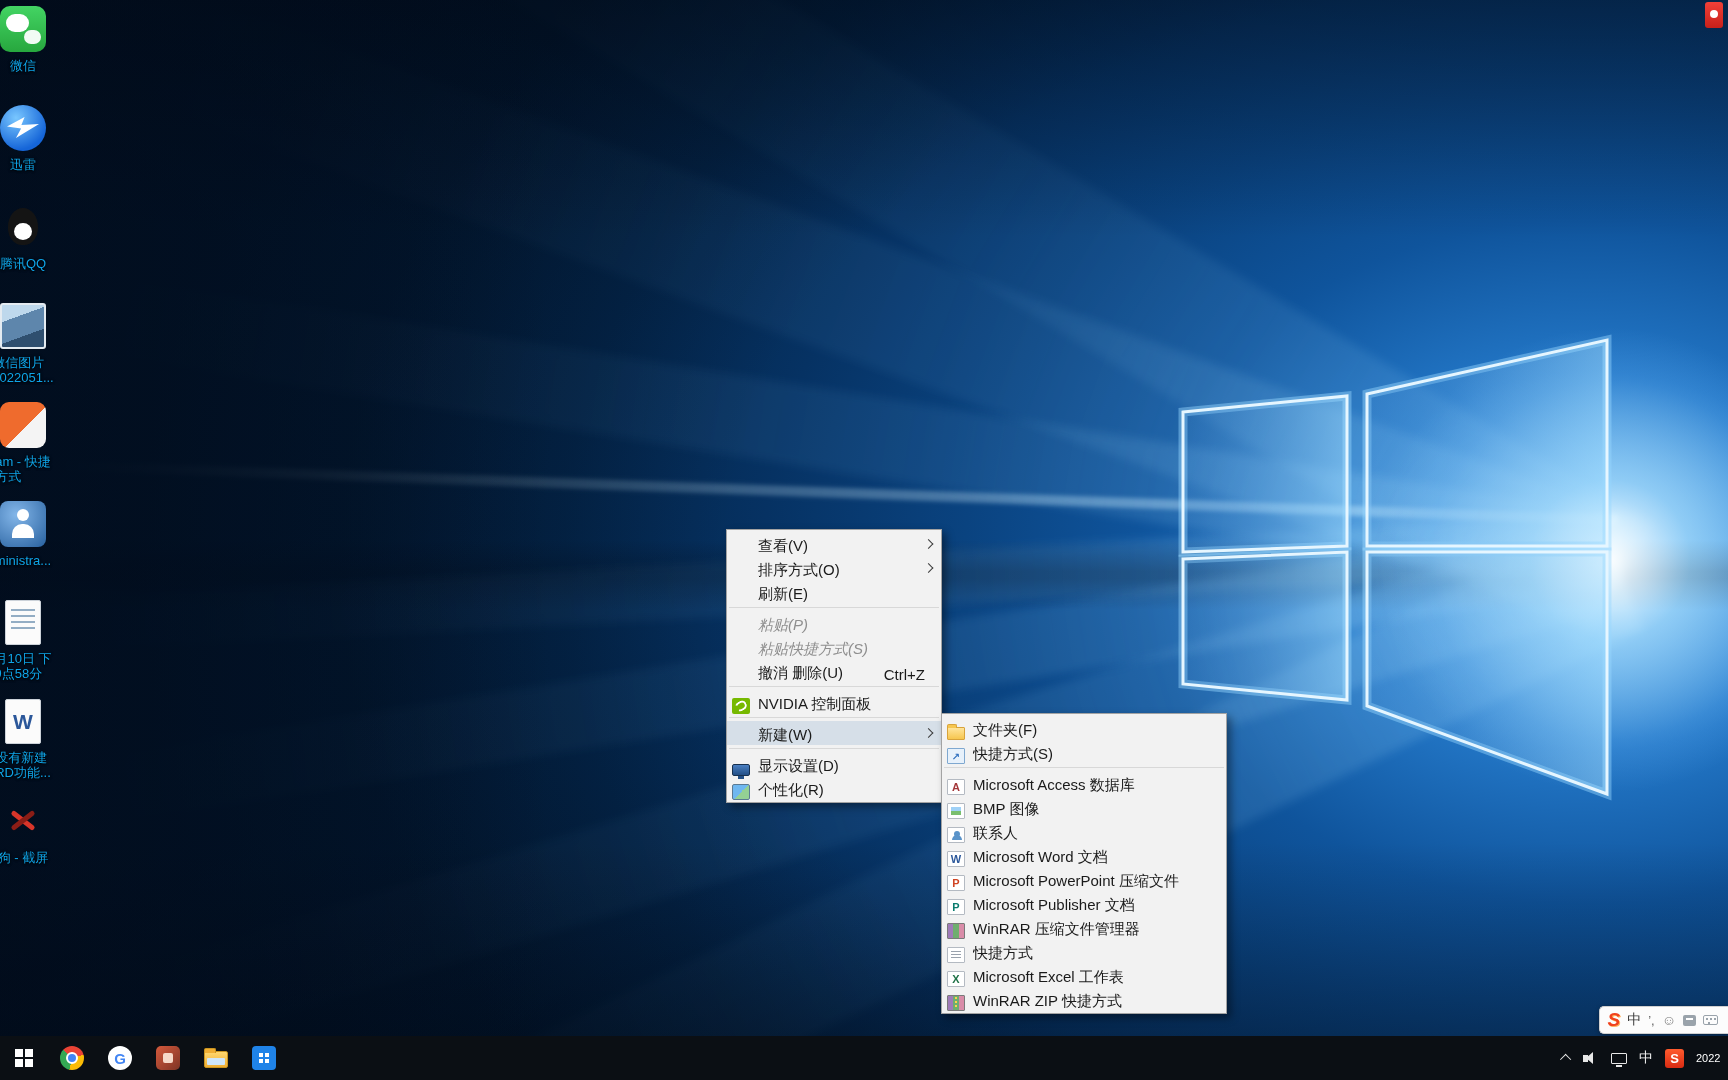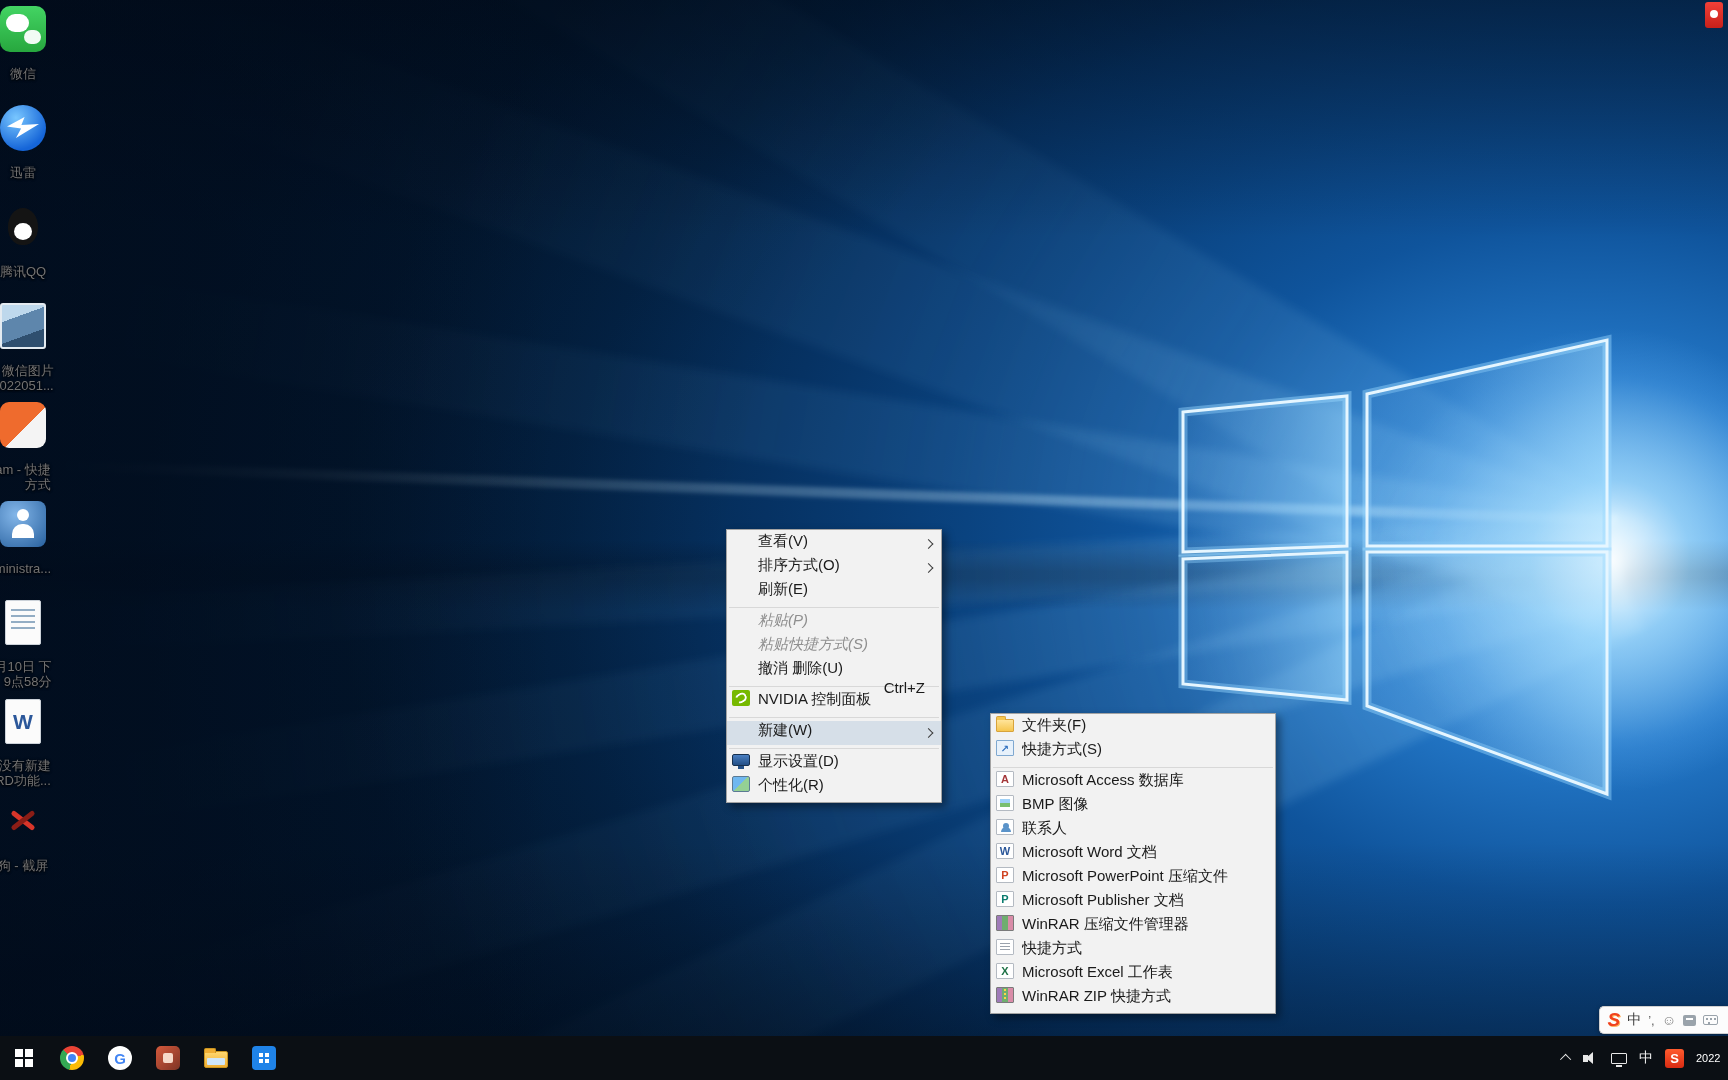--- a/index.html
+++ b/index.html
@@ -46,7 +46,7 @@
   .desktop-icons { position:absolute; left:-20px; top:6px; width:86px; z-index:2; display:flex; flex-direction:column; }
   .desktop-icon { height:99px; display:flex; flex-direction:column; align-items:center; cursor:pointer; }
   .di { width:46px; height:46px; position:relative; flex:none; }
-  .di-label { margin-top:14px; color:#737373; font-size:13px; line-height:1.18; text-align:right;
+  .di-label { margin-top:6px; color:#0ea5e9; font-size:13px; line-height:1.18; text-align:left;
     text-shadow:0 1px 2px rgba(0,0,0,.95), 0 0 3px rgba(0,0,0,.8); }
   .di-label span { display:block; white-space:nowrap; }
 

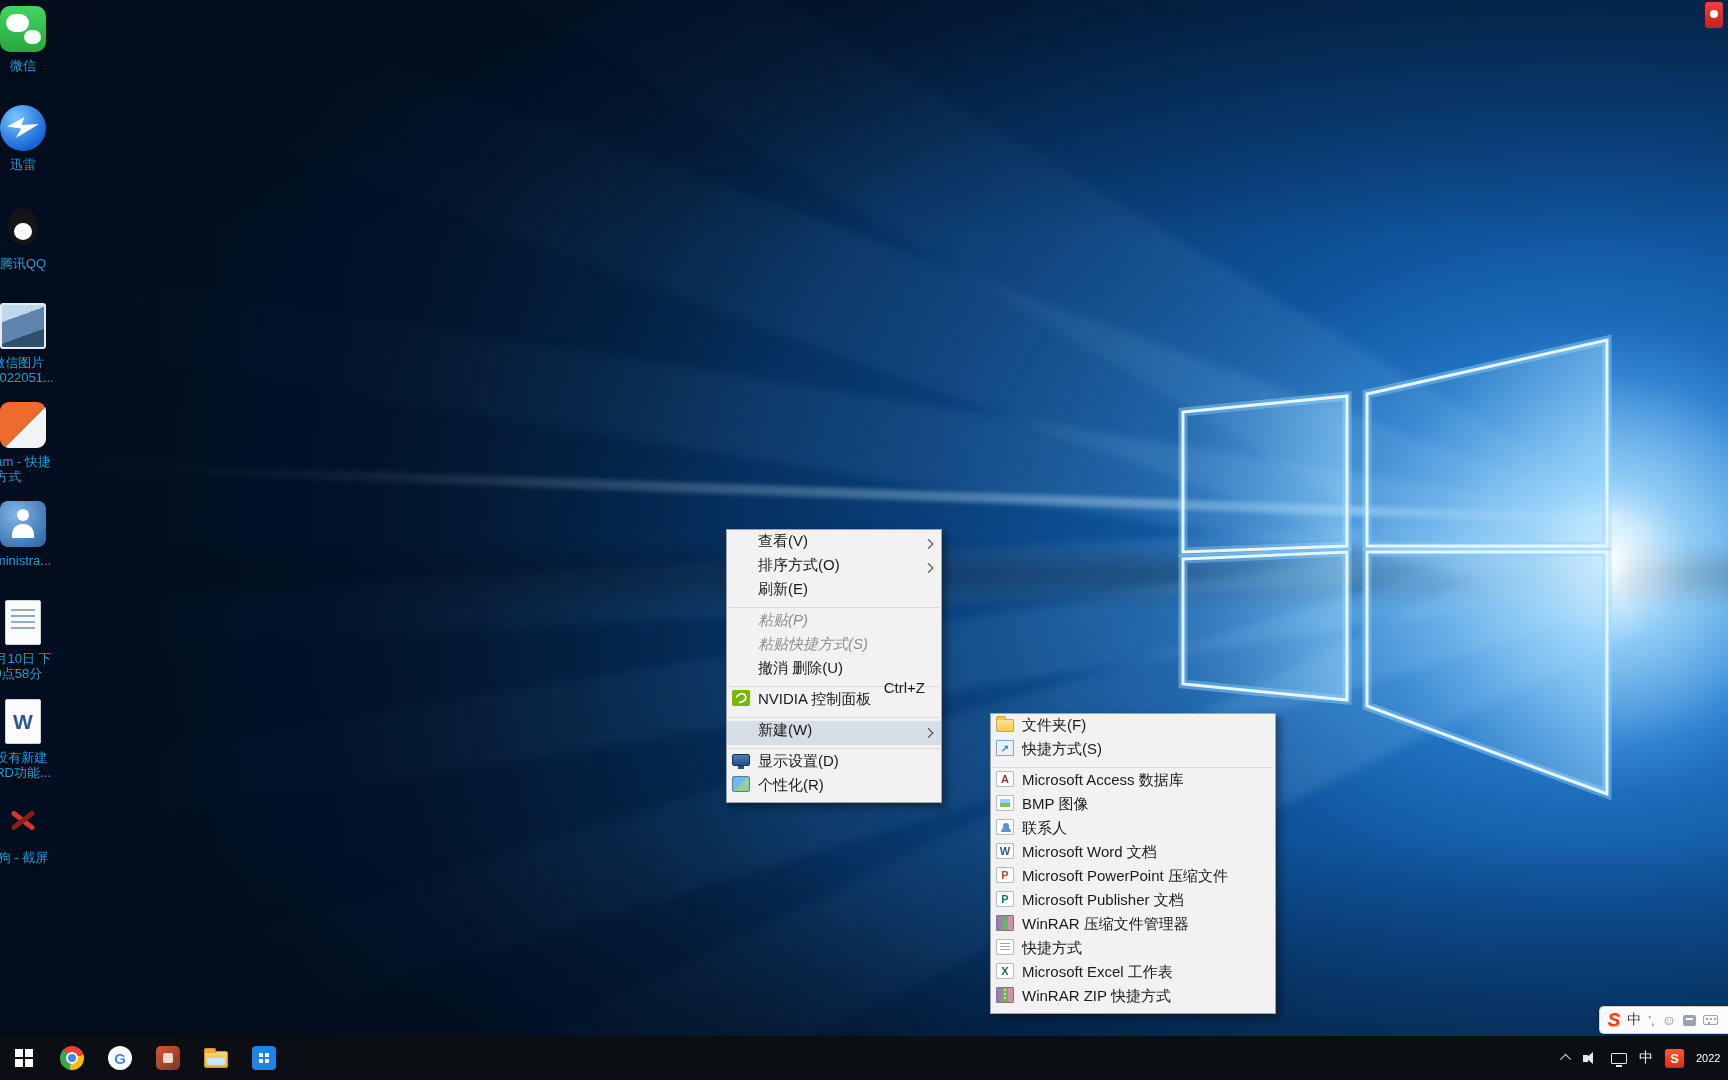--- a/index.html
+++ b/index.html
@@ -78,7 +78,7 @@
     box-shadow:4px 4px 8px rgba(0,0,0,.4); padding:2px 0; font-size:15px; color:#1a1a1a; }
   .context-menu { left:726px; top:529px; width:216px; z-index:10; }
   .new-submenu  { left:990px; top:713px; width:286px; z-index:11; }
-  .menu-item { height:24px; display:flex; align-items:flex-start; padding:0 12px 0 5px; position:relative; cursor:default; white-space:nowrap; }
+  .menu-item { height:24px; display:flex; align-items:flex-end; padding:0 12px 0 5px; position:relative; cursor:default; white-space:nowrap; }
   .menu-item.highlighted { background:#d6dfe8; }
   .menu-item.disabled .mi-label { color:#8f8f8f;font-style:italic; }
   .mi { width:18px; height:16px; margin-right:8px; position:relative; flex:none; }

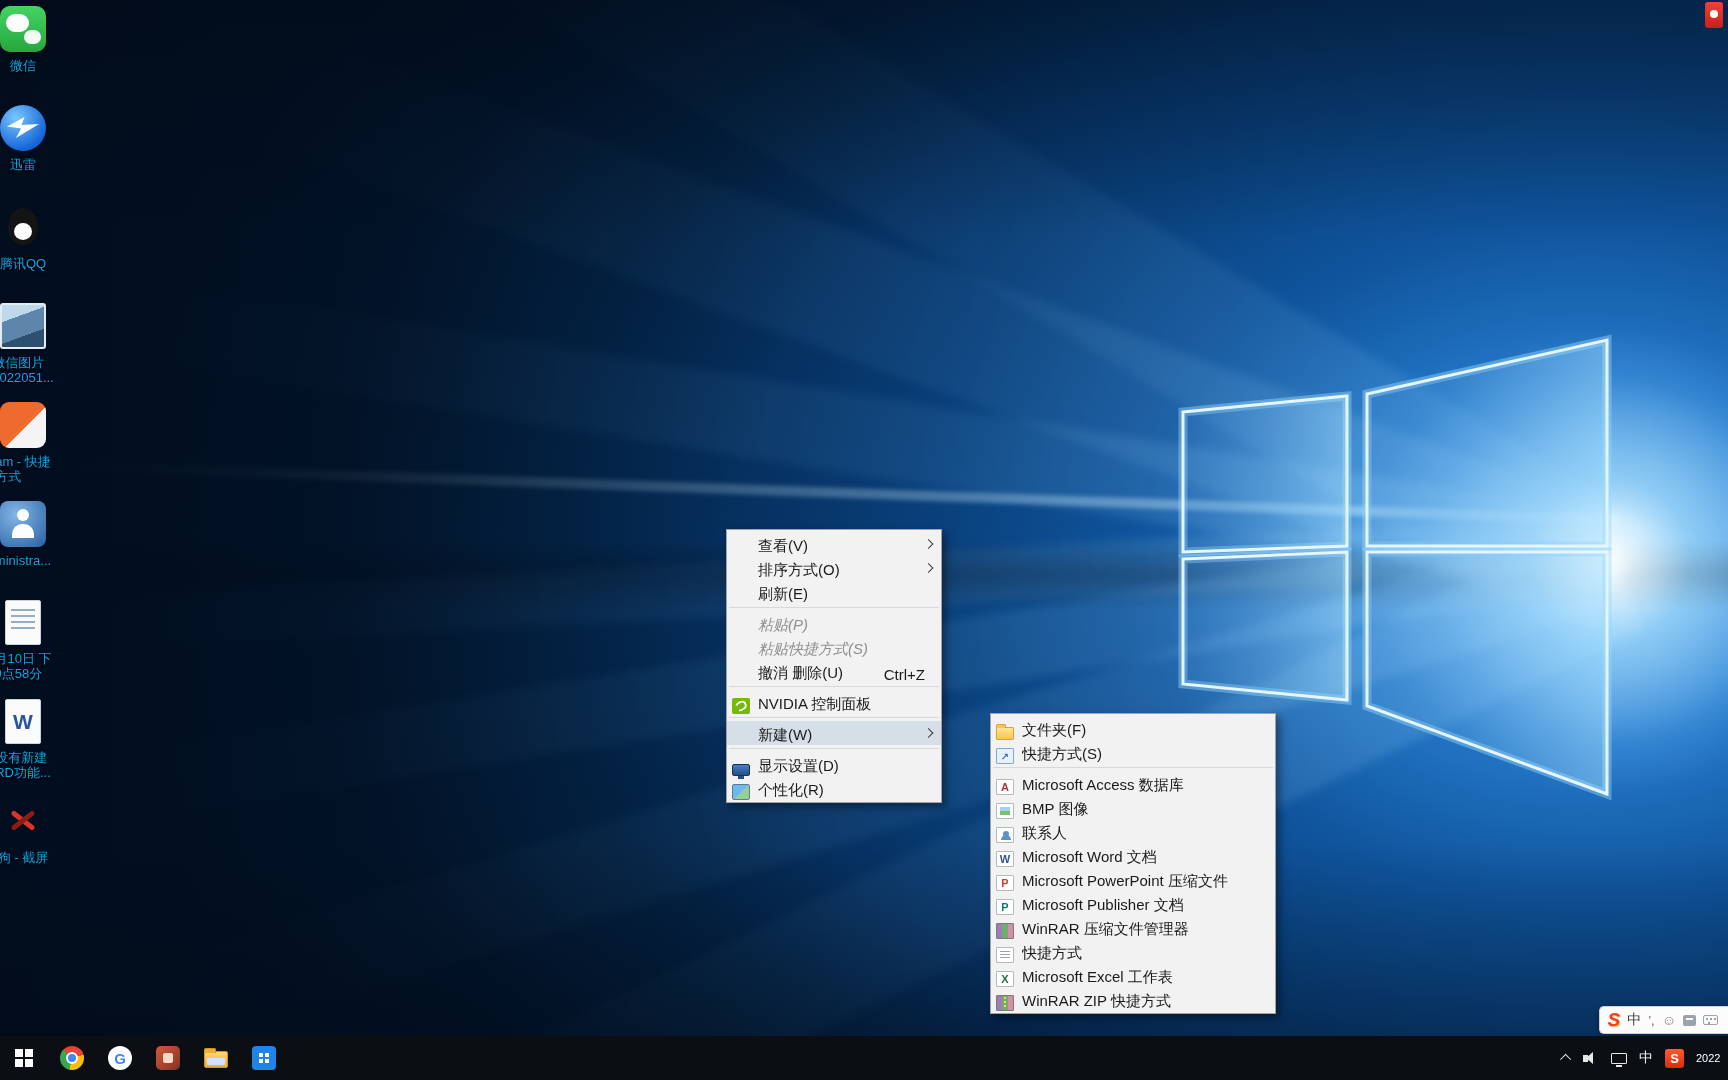--- a/index.html
+++ b/index.html
@@ -77,7 +77,7 @@
   .menu { position:absolute; background:#f2f2f2; border:1px solid #a3a3a3;
     box-shadow:4px 4px 8px rgba(0,0,0,.4); padding:2px 0; font-size:15px; color:#1a1a1a; }
   .context-menu { left:726px; top:529px; width:216px; z-index:10; }
-  .new-submenu  { left:990px; top:713px; width:286px; z-index:11; }
+  .new-submenu  { left:941px; top:713px; width:286px; z-index:11; }
   .menu-item { height:24px; display:flex; align-items:flex-end; padding:0 12px 0 5px; position:relative; cursor:default; white-space:nowrap; }
   .menu-item.highlighted { background:#d6dfe8; }
   .menu-item.disabled .mi-label { color:#8f8f8f;font-style:italic; }

